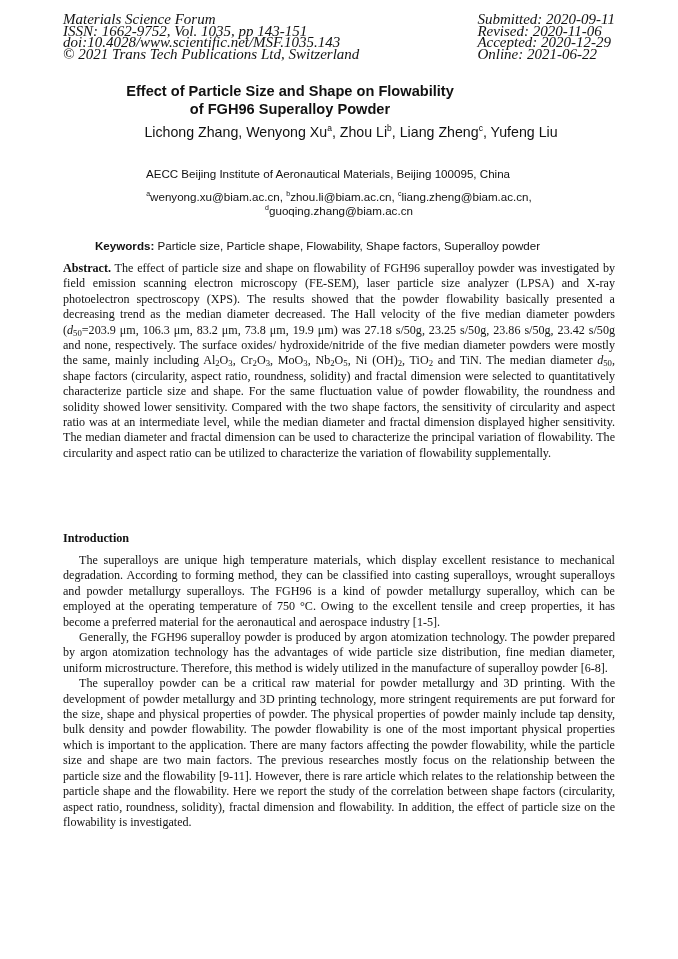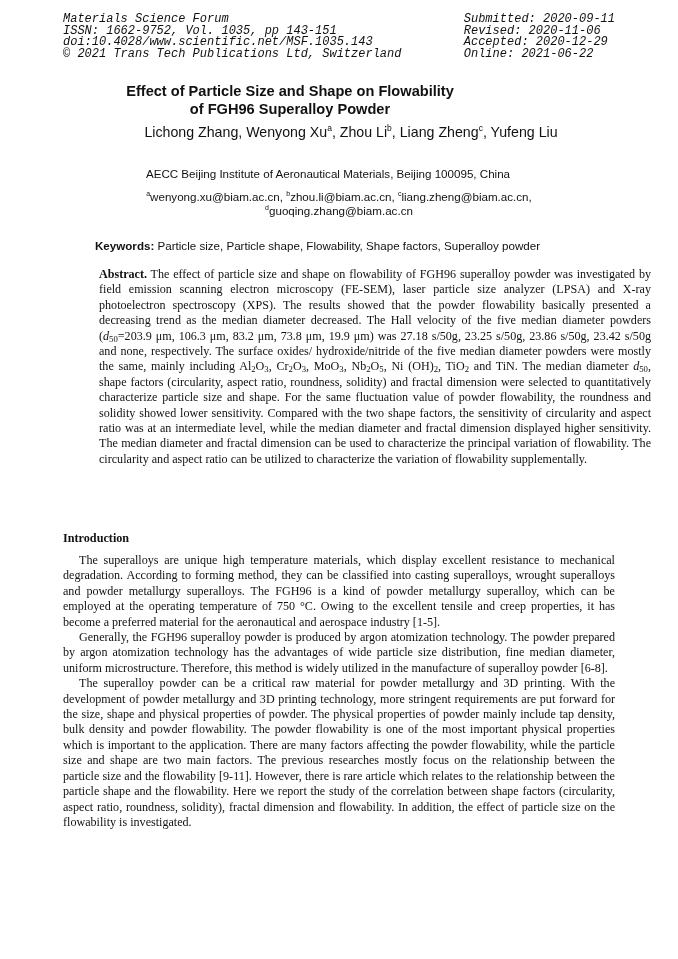--- a/index.html
+++ b/index.html
@@ -5,7 +5,7 @@
   html, body { margin: 0; padding: 0; background: #ffffff; }
   body { width: 678px; height: 959px; position: relative; overflow: hidden; color: #111; }
   .page { position: absolute; left: 0; top: 0; width: 678px; height: 959px; }
-  .hdr { position: absolute; top: 14px; font-family: Liberation Mono, monospace; font-style: italic; font-size: 12px; line-height: 11.6px; color: #111; }
+  .hdr { position: absolute; top: 14px; font-family: Liberation Serif, serif; font-style: italic; font-size: 15px; line-height: 11.6px; color: #111; }
   .hdr-left { left: 63px; }
   .hdr-right { right: 63px; text-align: left; }
   .hdr div { white-space: nowrap; }

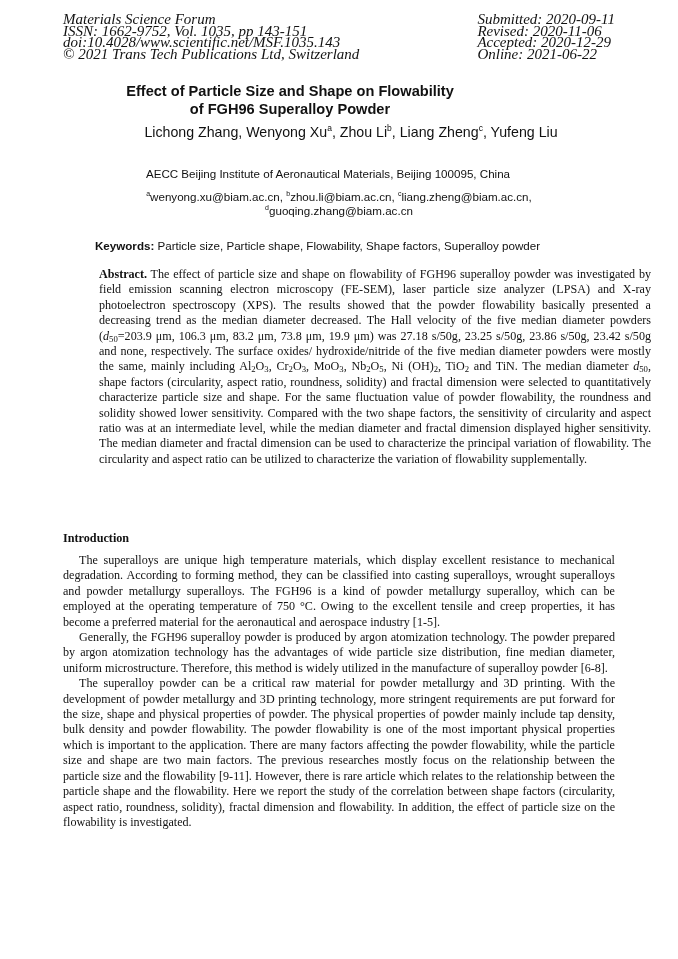--- a/index.html
+++ b/index.html
@@ -17,7 +17,7 @@
   .keywords { position: absolute; left: 63px; top: 239px; width: 560px; font-family: "Liberation Sans", sans-serif; font-size: 11.6px; line-height: 14px; margin-left: 32px; }
   .keywords b { font-weight: bold; }
   .body-text { font-family: "Liberation Serif", serif; font-size: 12.1px; line-height: 15.4px; text-align: justify; }
-  .abstract { position: absolute; left: 63px; top: 267px; width: 552px; margin-left: 36px; }
+  .abstract { position: absolute; left: 63px; top: 261px; width: 552px; }
   .abstract .lead { font-weight: bold; }
   .sub { font-size: 0.72em; vertical-align: -0.2em; line-height: 0; }
   .intro-head { position: absolute; left: 63px; top: 531px; font-family: "Liberation Serif", serif; font-weight: bold; font-size: 12.2px; }

